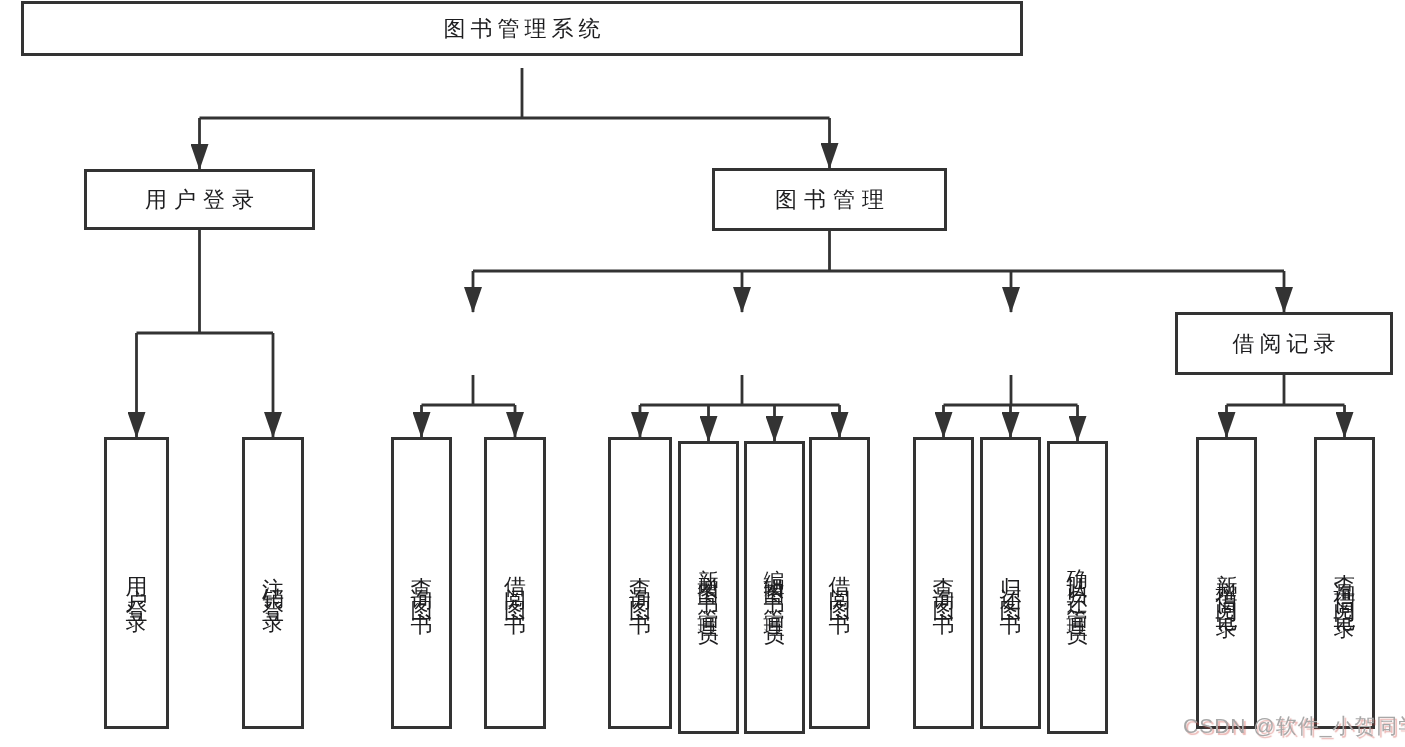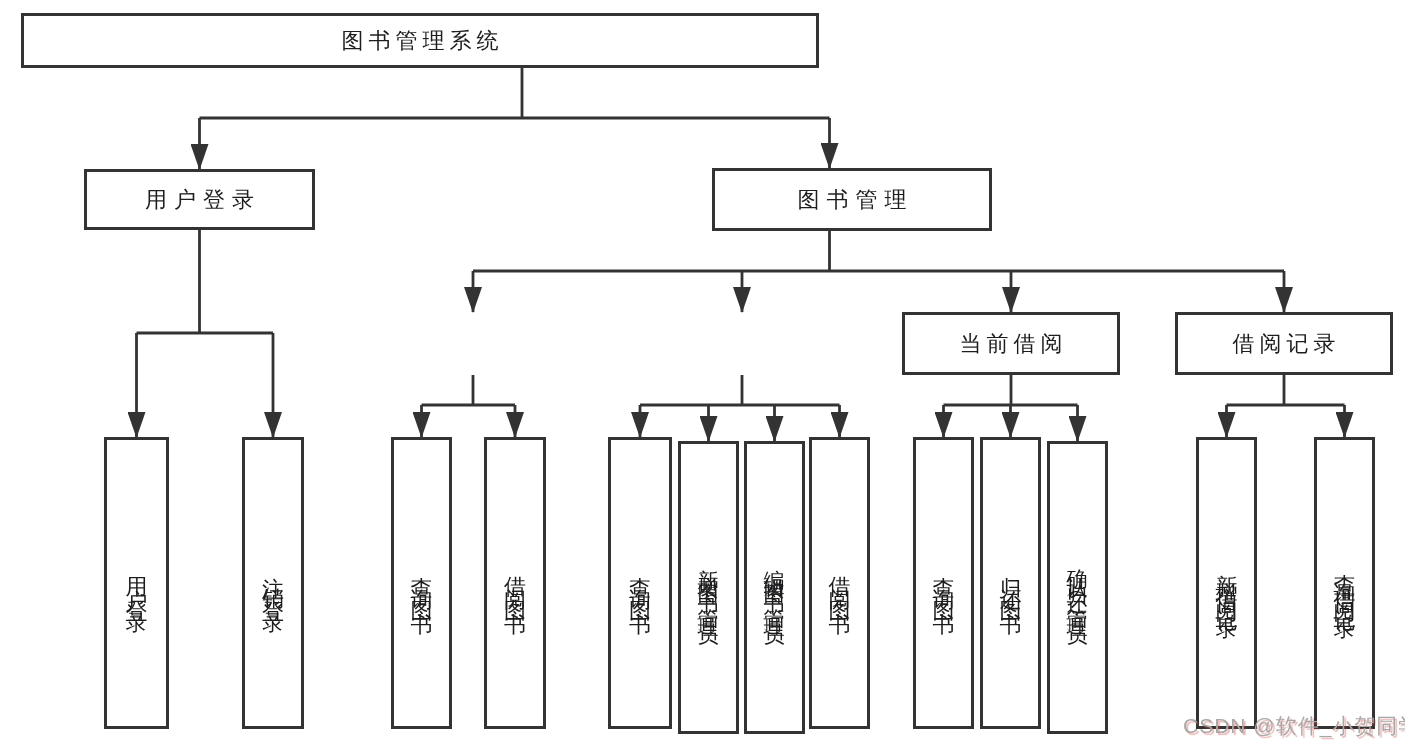--- a/index.html
+++ b/index.html
@@ -73,7 +73,7 @@
     </g>
   </svg>
 
-  <div class="box" style="left:21px;top:13px;width:798px;height:55px">
+  <div class="box" style="left:21px;top:1px;width:1002px;height:55px">
     <span class="lbl big">图书管理系统</span>
   </div>
 

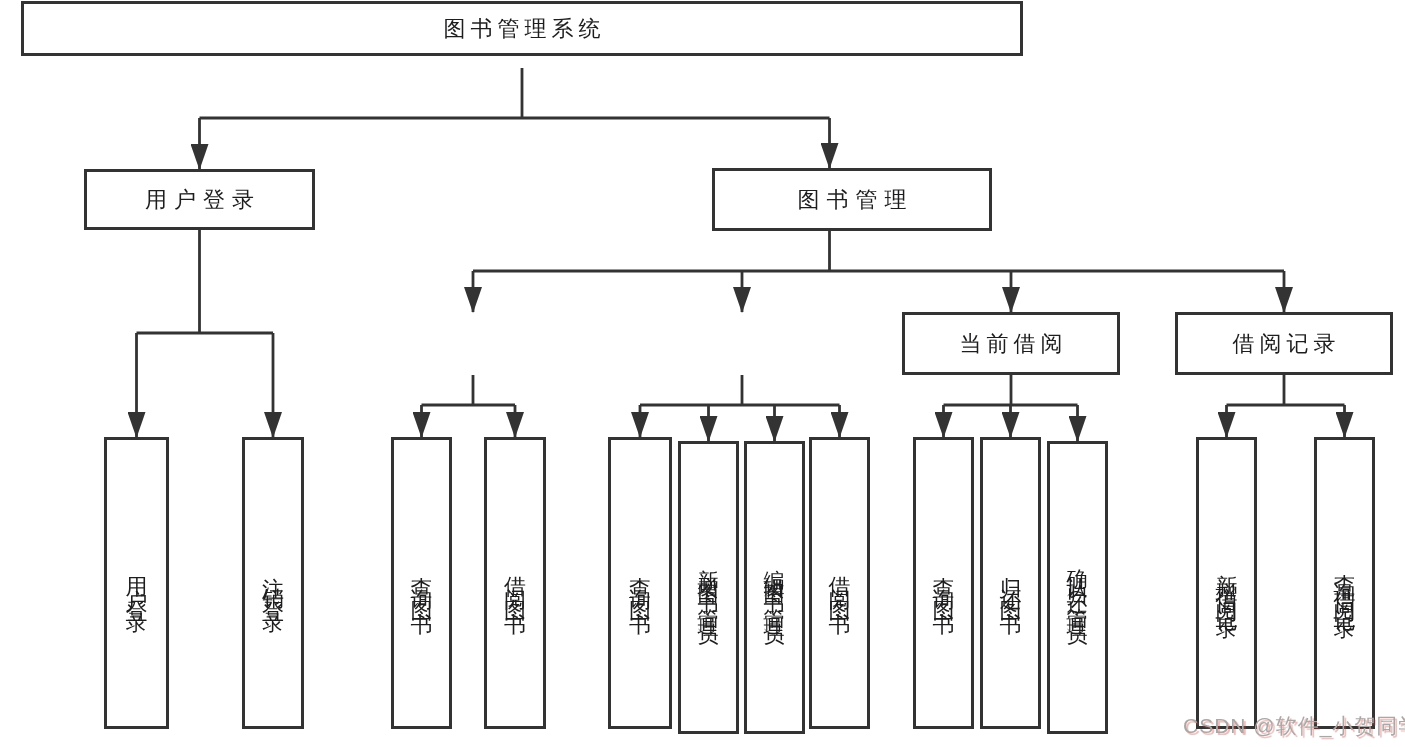--- a/index.html
+++ b/index.html
@@ -80,7 +80,7 @@
   <div class="box" style="left:84px;top:169px;width:231px;height:61px">
     <span class="lbl mid">用户登录</span>
   </div>
-  <div class="box" style="left:712px;top:168px;width:280px;height:63px">
+  <div class="box" style="left:712px;top:168px;width:235px;height:63px">
     <span class="lbl mid">图书管理</span>
   </div>
 

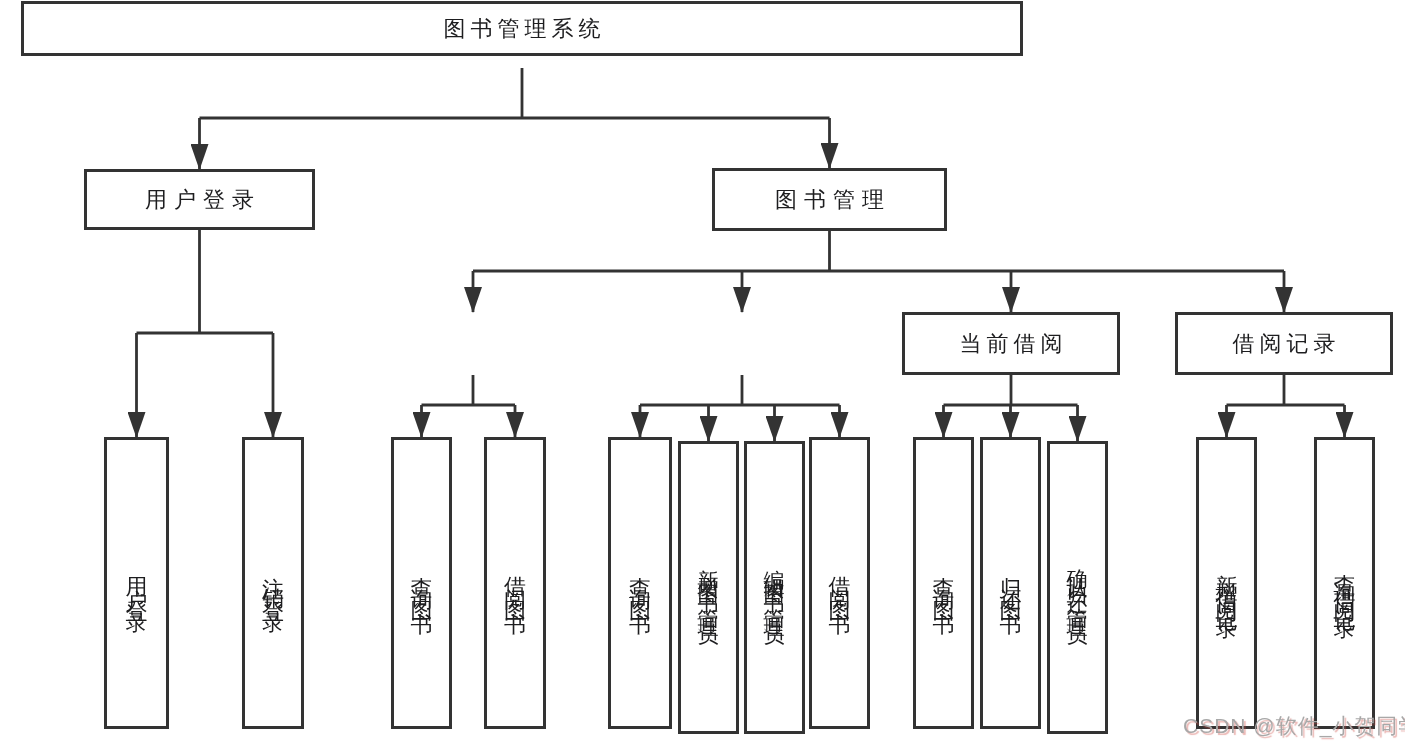--- a/index.html
+++ b/index.html
@@ -84,9 +84,6 @@
     <span class="lbl mid">图书管理</span>
   </div>
 
-  <div class="box" style="left:902px;top:312px;width:218px;height:63px">
-    <span class="lbl">当前借阅</span>
-  </div>
   <div class="box" style="left:1175px;top:312px;width:218px;height:63px">
     <span class="lbl">借阅记录</span>
   </div>

